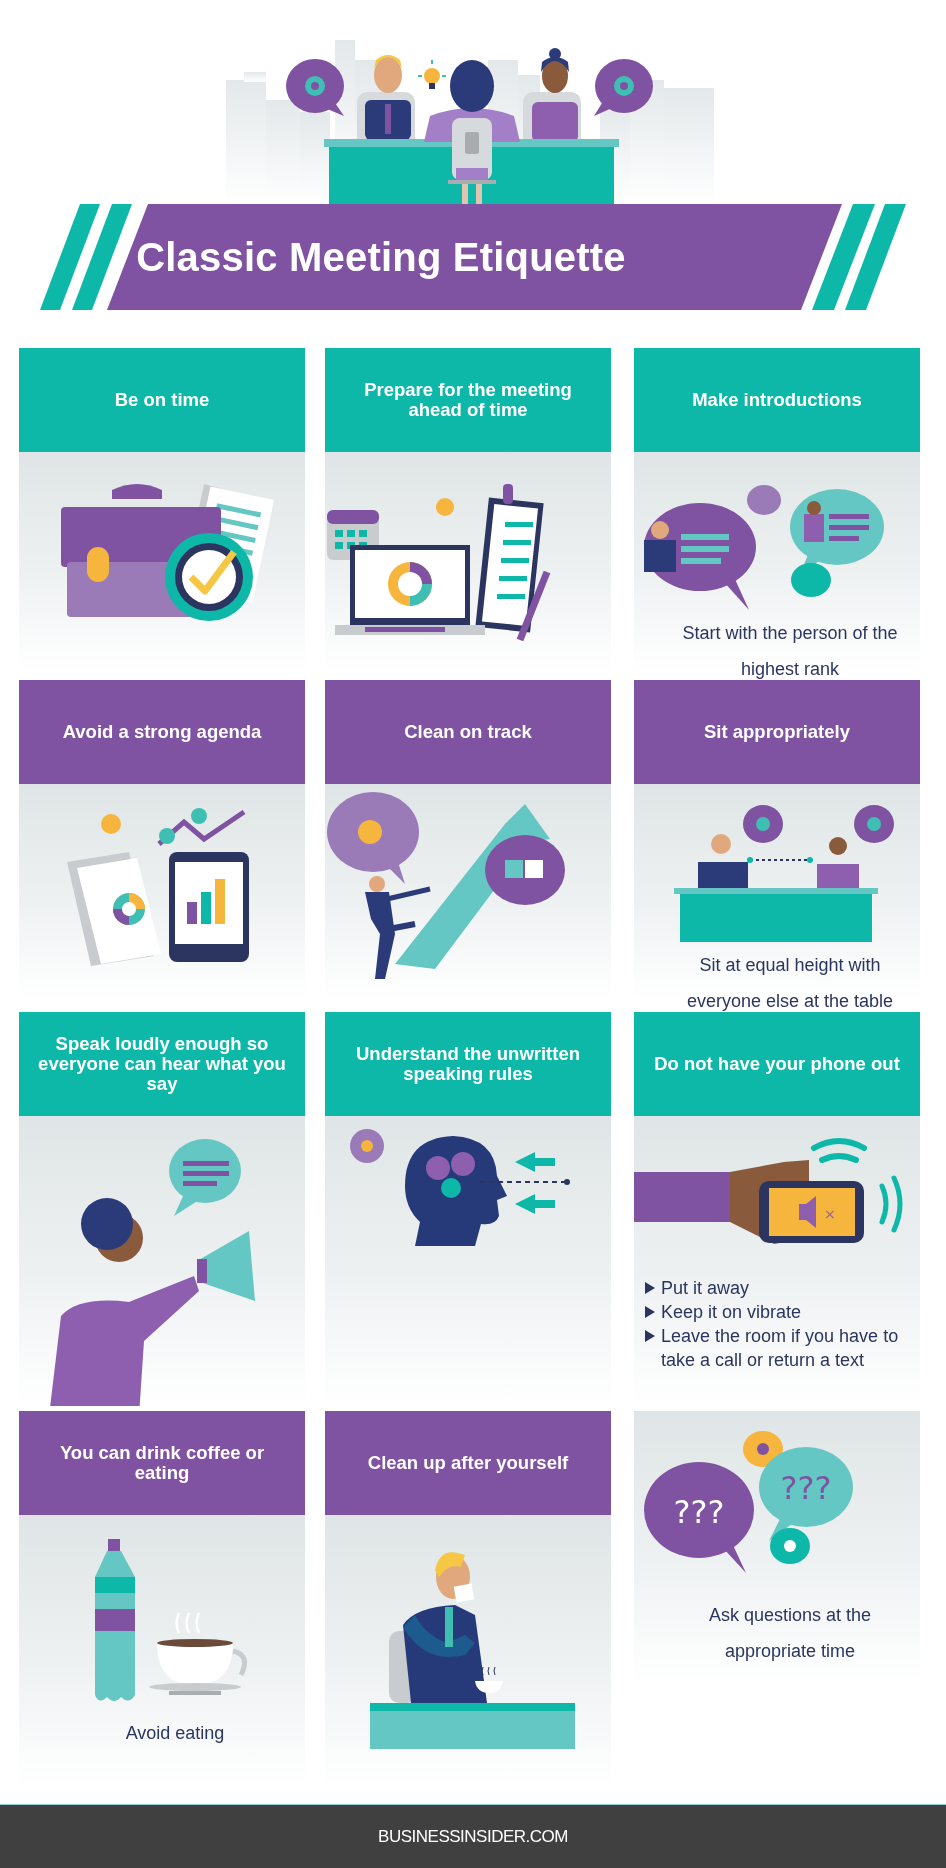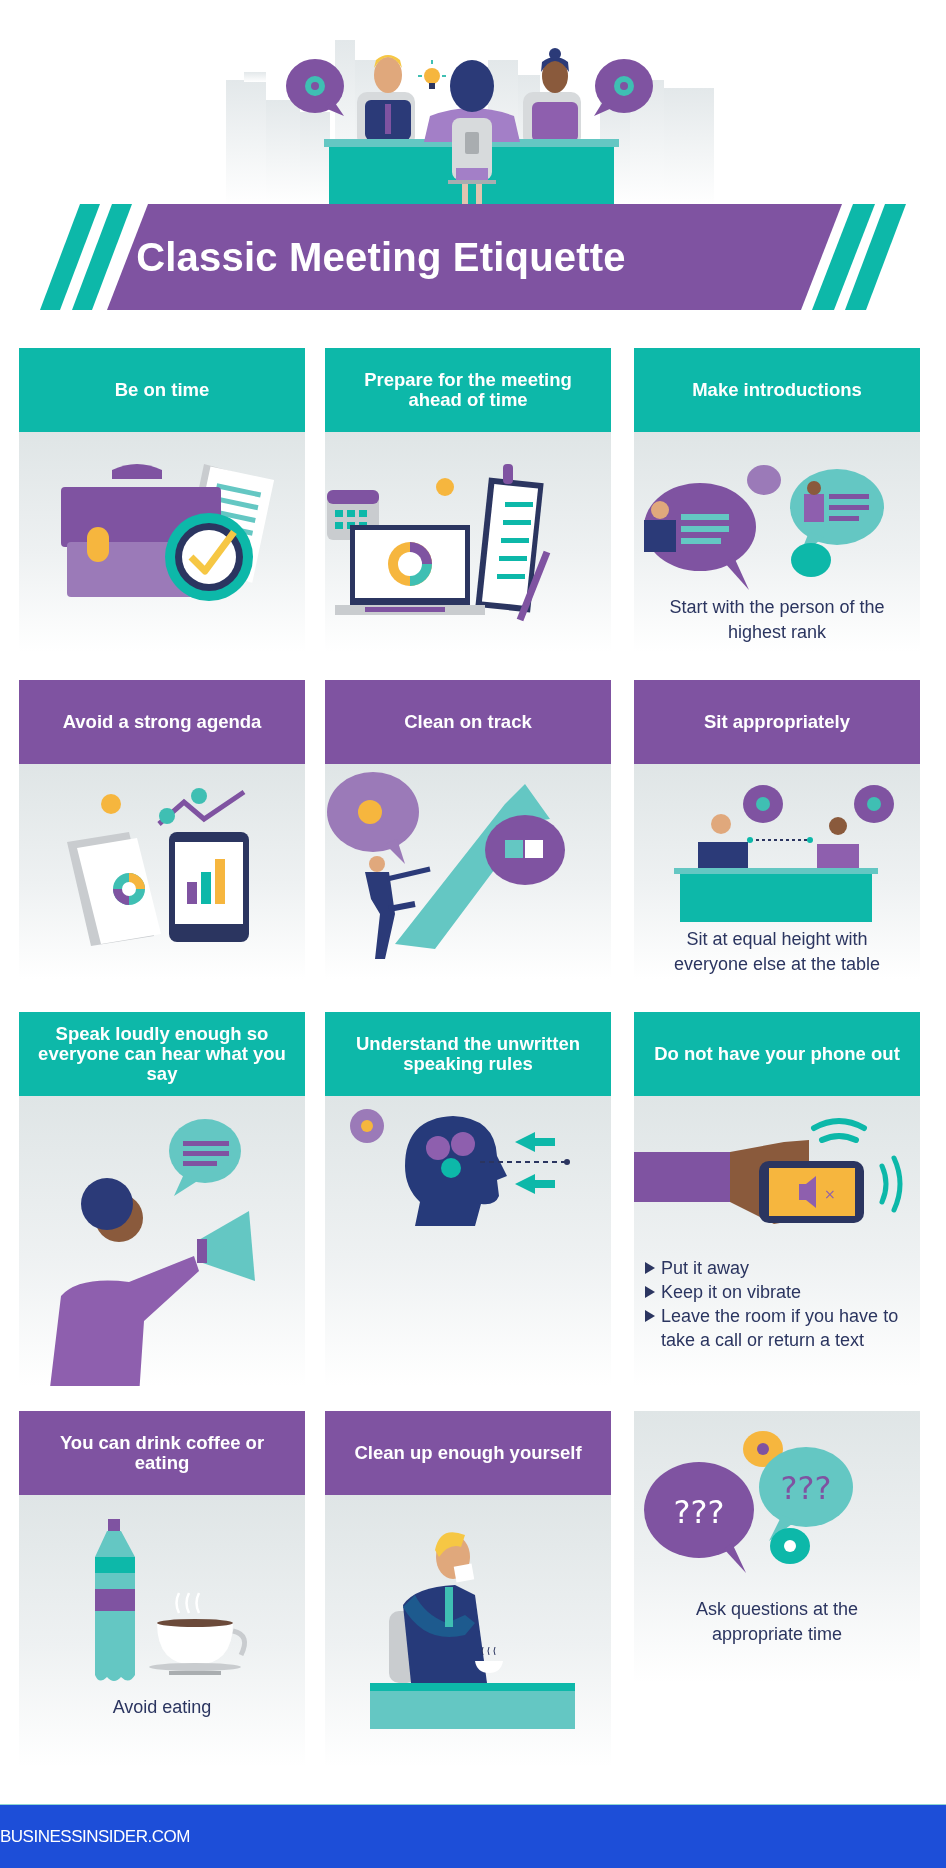--- a/index.html
+++ b/index.html
@@ -15,7 +15,7 @@
     color: #ffffff; font-weight: bold; font-size: 40px; letter-spacing: 0.2px; }
 
   .card { position: absolute; width: 286px; }
-  .card-head { height: 84px; display: flex; align-items: center; justify-content: center;
+  .card-head { height: 104px; display: flex; align-items: center; justify-content: center;
     text-align: center; color: #ffffff; font-weight: bold; font-size: 18.5px; line-height: 20px; padding: 0 14px; }
   .card-head.teal { background: #0db8a9; }
   .card-head.purple { background: #7f53a1; }

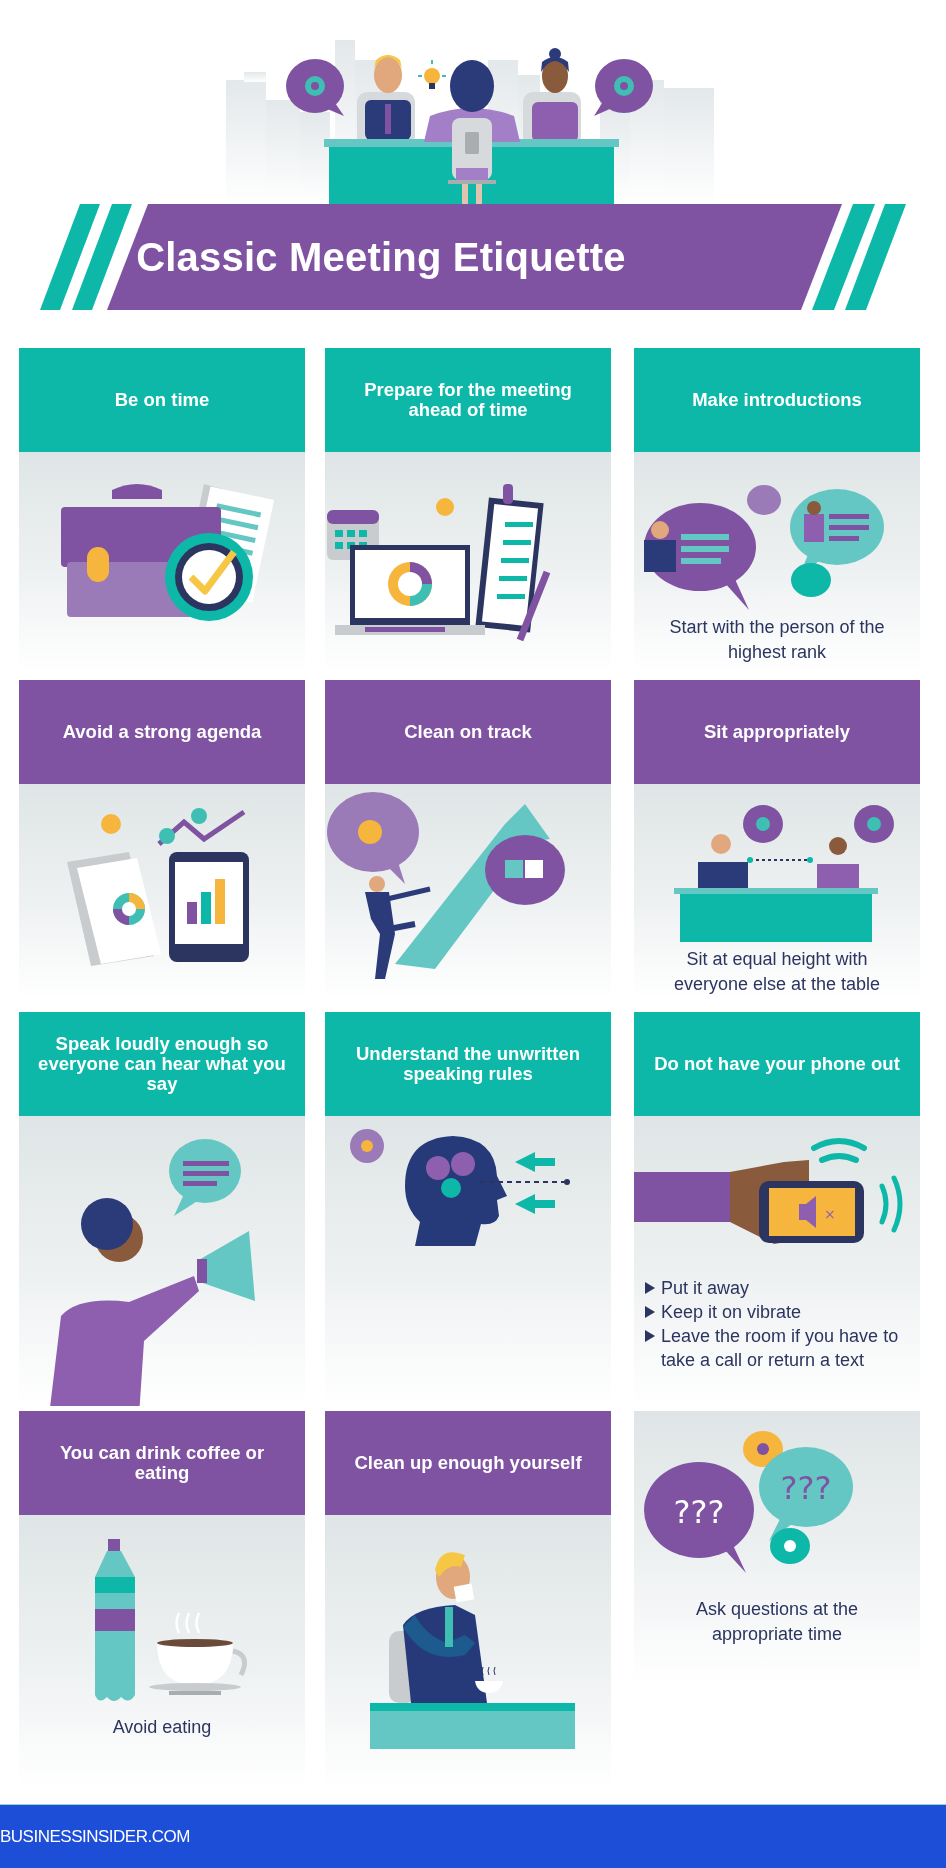--- a/index.html
+++ b/index.html
@@ -21,7 +21,7 @@
   .card-head.purple { background: #7f53a1; }
   .card-body { position: relative; background: linear-gradient(#dfe5e6 0%, #eef1f2 55%, #ffffff 100%); }
   .card-body svg { position: absolute; left: 0; top: 0; }
-  .caption { position: absolute; left: 0; width: 100%; text-align: center; font-size: 18px; line-height: 25px; color: #2b3560; }
+  .caption { position: absolute; left: 13px; width: 100%; text-align: center; font-size: 18px; line-height: 36px; color: #2b3560; }
   .bullets { position: absolute; list-style: none; font-size: 18px; line-height: 24px; color: #2b3560; }
   .bullets li { position: relative; padding-left: 17px; }
   .bullets li .tri { position: absolute; left: 1px; top: 6px; width: 0; height: 0;

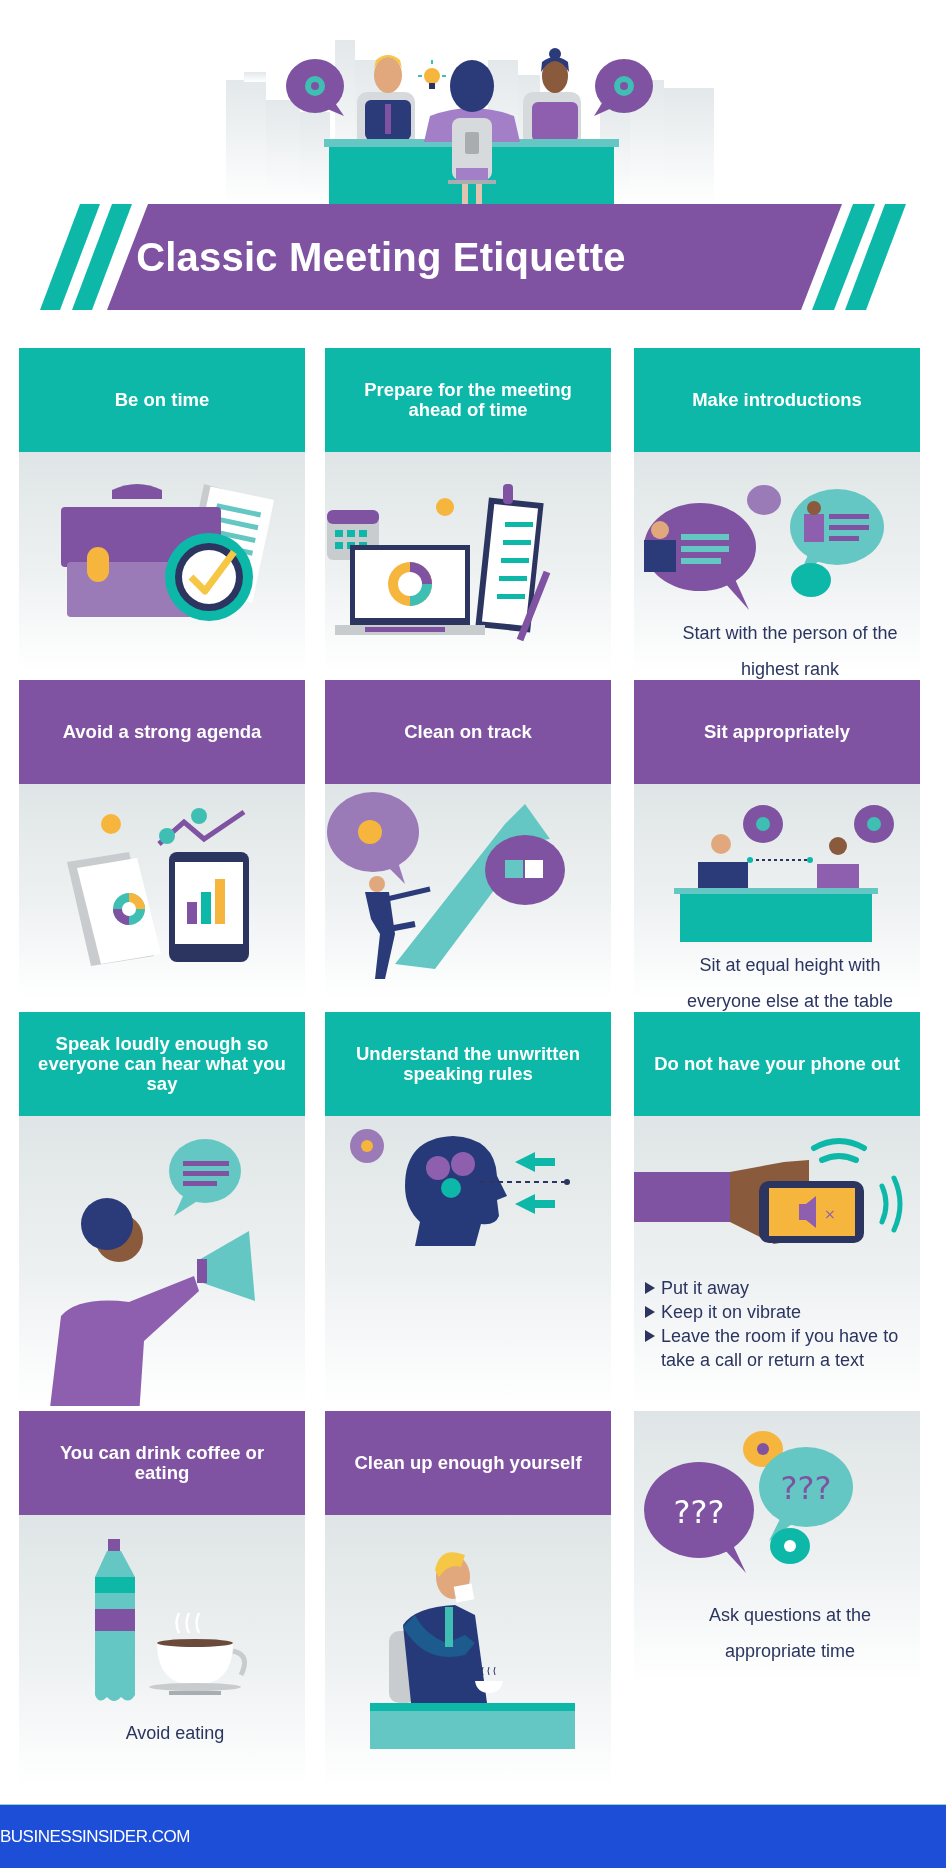--- a/index.html
+++ b/index.html
@@ -350,7 +350,7 @@
 </div>
 
 <div class="card" style="left:325px; top:1411px;">
-  <div class="card-head purple">Clean up enough yourself</div>
+  <div class="card-head purple">Clean up after yourself</div>
   <div class="card-body" style="height:272px;">
     <svg width="286" height="272">
       <rect x="64" y="116" width="28" height="72" rx="10" fill="#c9cccf"></rect>

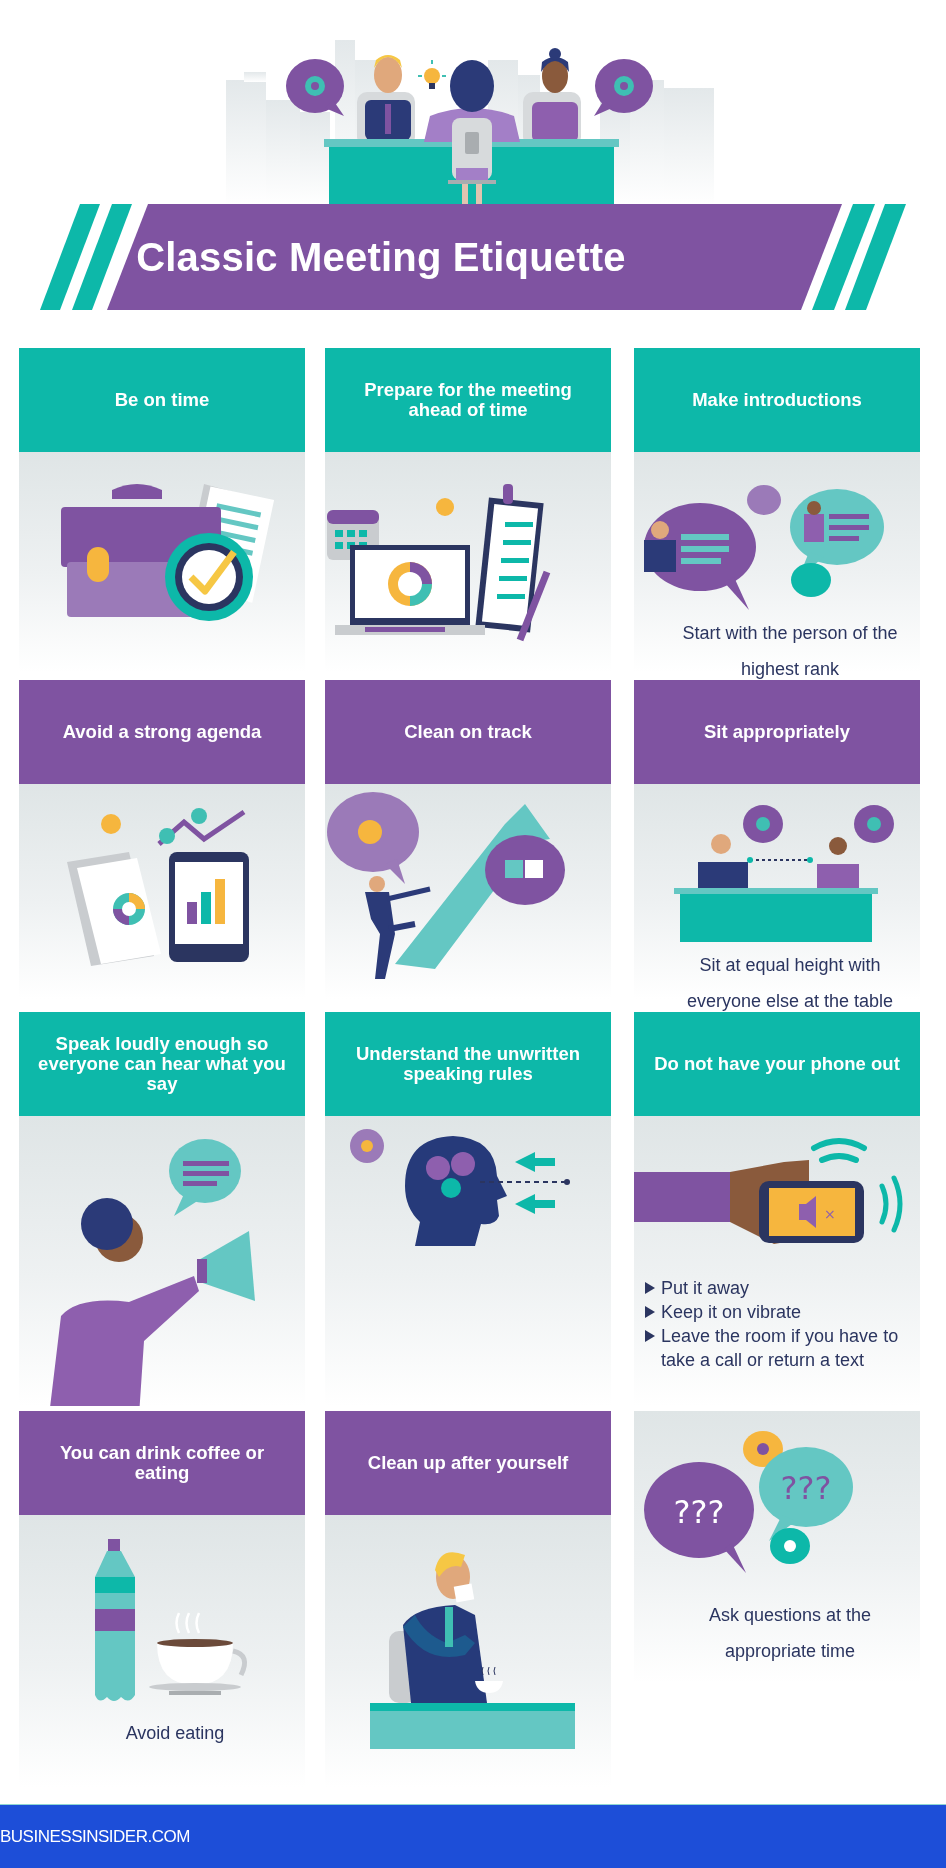--- a/index.html
+++ b/index.html
@@ -27,8 +27,8 @@
   .bullets li .tri { position: absolute; left: 1px; top: 6px; width: 0; height: 0;
     border-top: 6px solid transparent; border-bottom: 6px solid transparent; border-left: 10px solid #2b3560; }
 
-  .footer { position: absolute; left: 0; top: 1804px; width: 946px; height: 64px; background: #1d4ed8;
-    border-top: 1px solid #8fd6d3; display: flex; align-items: center; justify-content: flex-start; }
+  .footer { position: absolute; left: 0; top: 1804px; width: 946px; height: 64px; background: #404040;
+    border-top: 1px solid #8fd6d3; display: flex; align-items: center; justify-content: center; }
   .footer span { color: #ffffff; font-size: 17px; letter-spacing: -0.5px; }
 </style>
 </head>

